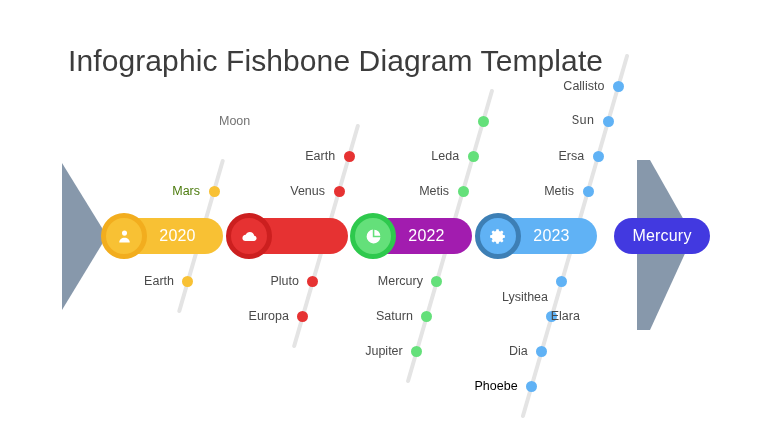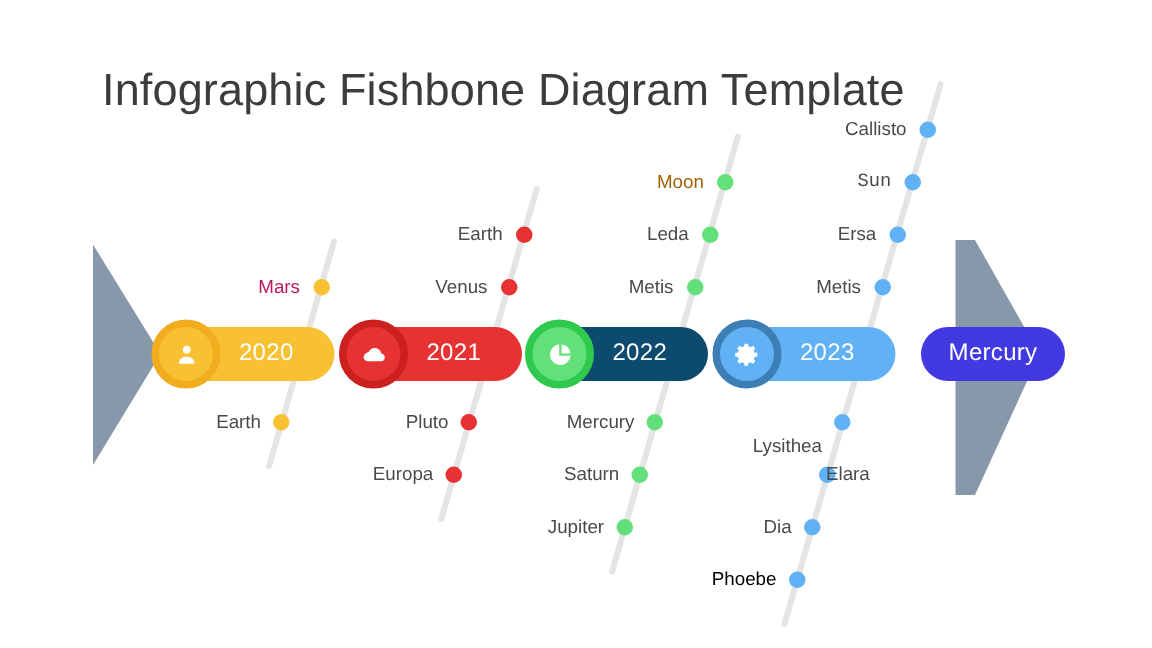--- a/index.html
+++ b/index.html
@@ -147,7 +147,7 @@
       <div class="dot" style="left: 297.369px; top: 310.5px; background: rgb(230, 50, 50);"></div>
       <div class="node-label" style="top: 316px; left: 0px; width: 288.869px; color: rgb(74, 74, 74);">Europa</div>
       <div class="dot" style="left: 477.751px; top: 115.5px; background: rgb(100, 224, 122);"></div>
-      <div class="node-label" style="top: 121px; left: 0px; width: 469.251px; color: #a16207;">Moon</div>
+      <div class="node-label" style="top: 121px; left: 0px; width: 469.251px; color: #737373; text-align: center;">Moon</div>
       <div class="dot" style="left: 467.631px; top: 150.5px; background: rgb(100, 224, 122);"></div>
       <div class="node-label" style="top: 156px; left: 0px; width: 459.131px; color: rgb(74, 74, 74);">Leda</div>
       <div class="dot" style="left: 457.511px; top: 185.5px; background: rgb(100, 224, 122);"></div>

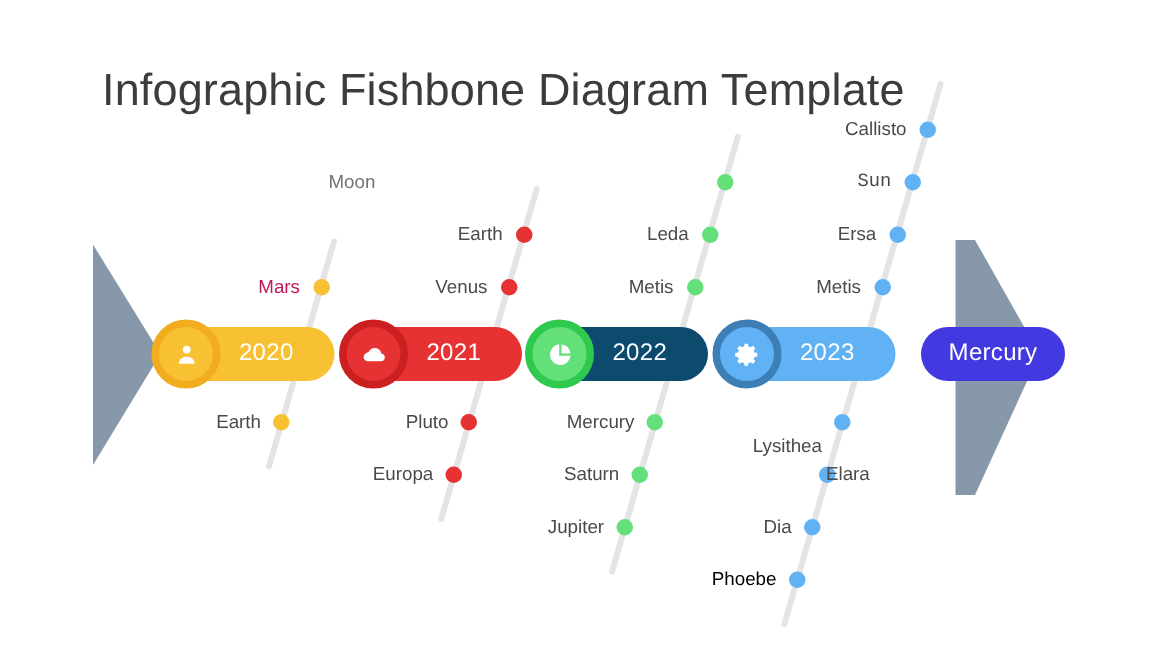--- a/index.html
+++ b/index.html
@@ -135,7 +135,7 @@
 
   <div id="nodes-layer">
       <div class="dot" style="left: 208.511px; top: 185.5px; background: rgb(248, 193, 52);"></div>
-      <div class="node-label" style="top: 191px; left: 0px; width: 200.011px; color: #be185d;">Mars</div>
+      <div class="node-label" style="top: 191px; left: 0px; width: 200.011px; color: #4d7c0f;">Mars</div>
       <div class="dot" style="left: 182.489px; top: 275.5px; background: rgb(248, 193, 52);"></div>
       <div class="node-label" style="top: 281px; left: 0px; width: 173.989px; color: rgb(74, 74, 74);">Earth</div>
       <div class="dot" style="left: 343.631px; top: 150.5px; background: rgb(230, 50, 50);"></div>

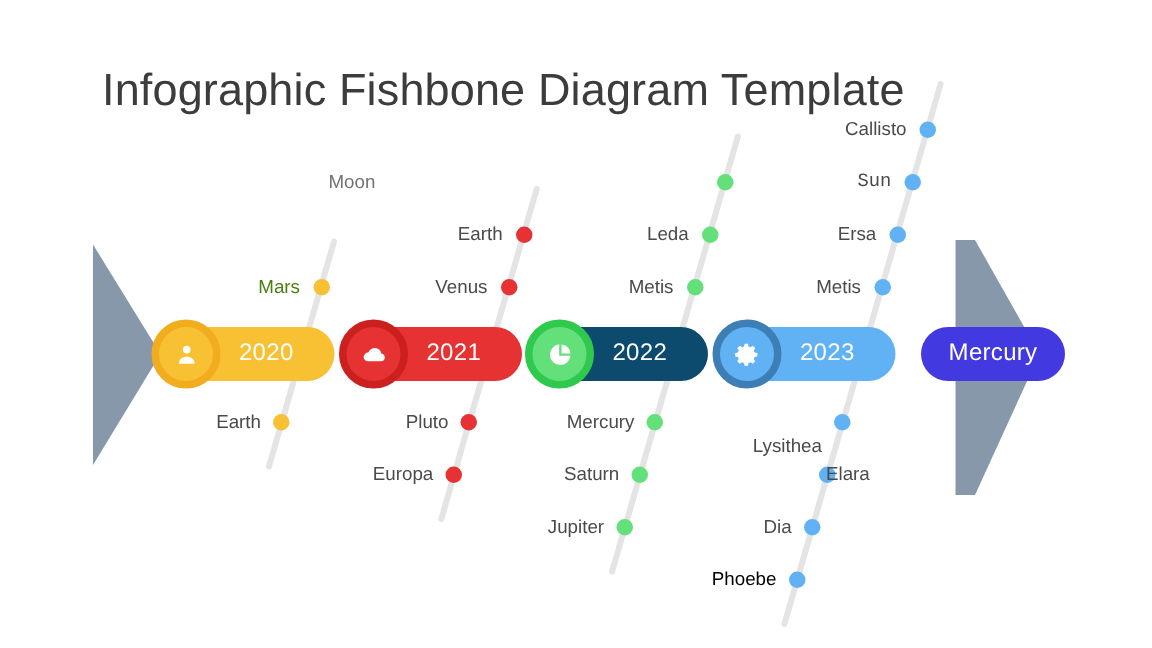--- a/index.html
+++ b/index.html
@@ -192,7 +192,6 @@
             <path d="M6.2 18.2h12.1c2.1 0 3.7-1.7 3.7-3.7 0-1.9-1.4-3.5-3.3-3.7-.5-3-3.1-5.2-6.2-5.2-2.7 0-5 1.7-5.9 4.1C3.9 10 2 12 2 14.4c0 2.1 1.8 3.8 4.2 3.8z"></path>
           </svg>
         </div>
-        <div class="pill-label">2021</div>
       </div>
       <div class="pill" style="left: 359px; top: 218px; width: 113px; background: #0c4a6e;">
         <div class="badge" style="background: rgb(100, 224, 122); border-color: rgb(46, 201, 77);">

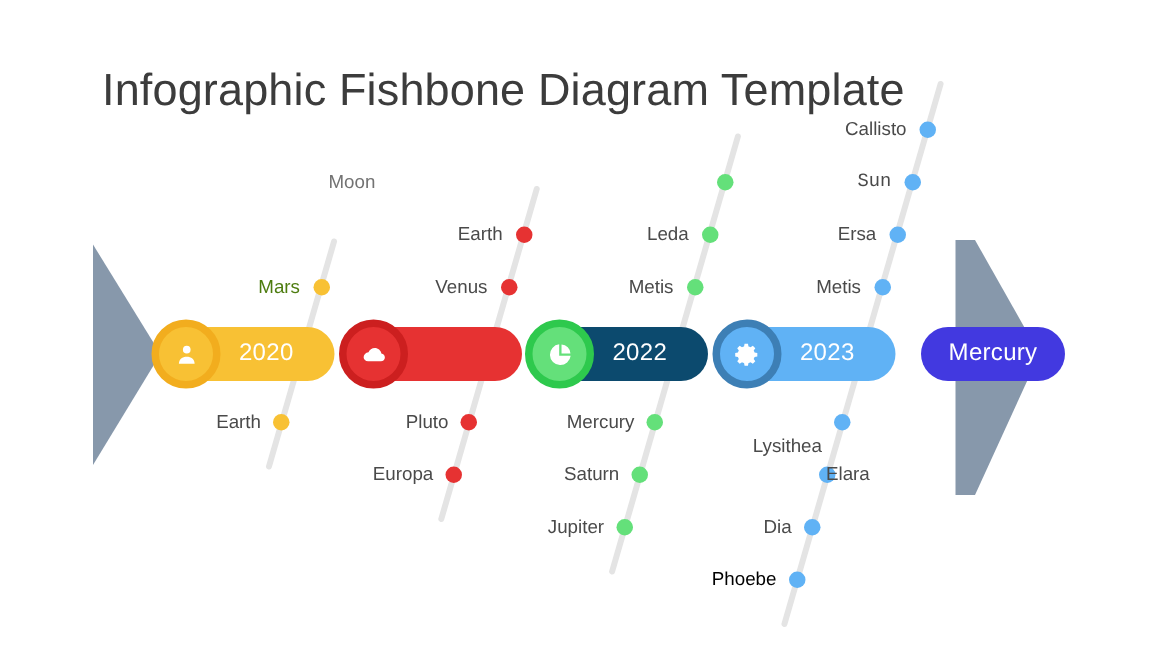--- a/index.html
+++ b/index.html
@@ -193,7 +193,7 @@
           </svg>
         </div>
       </div>
-      <div class="pill" style="left: 359px; top: 218px; width: 113px; background: #0c4a6e;">
+      <div class="pill" style="left: 359px; top: 218px; width: 113px; background: #a21caf;">
         <div class="badge" style="background: rgb(100, 224, 122); border-color: rgb(46, 201, 77);">
           <svg xmlns="http://www.w3.org/2000/svg" width="17" height="17" viewBox="0 0 24 24" fill="#fff">
             <path d="M11 2.2A9.8 9.8 0 1 0 21.8 13H11z"></path>

